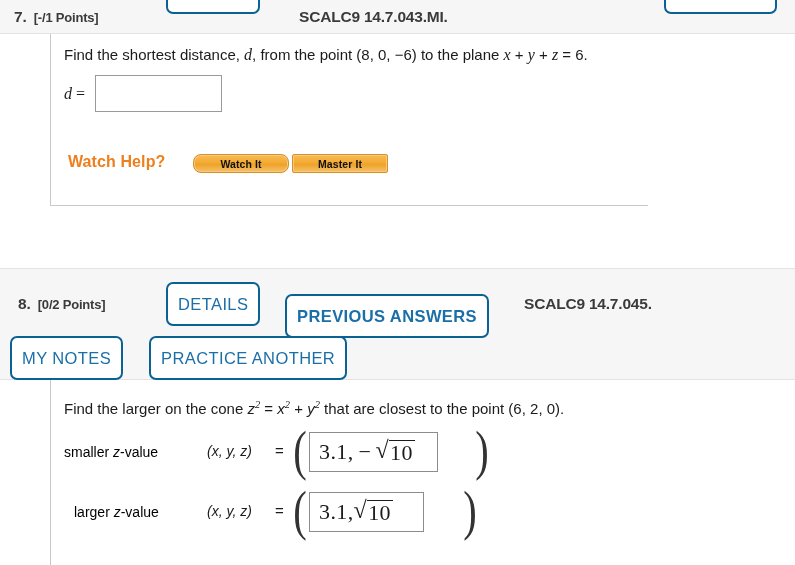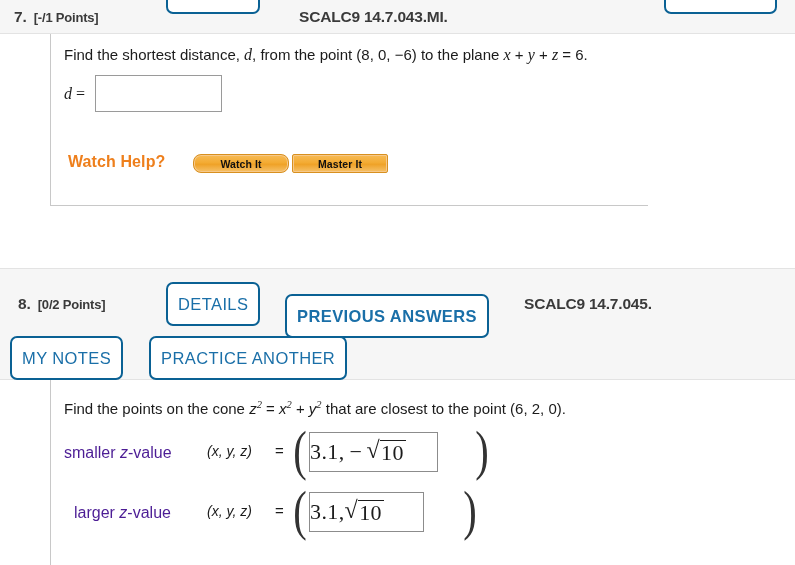--- a/index.html
+++ b/index.html
@@ -275,7 +275,7 @@
   <div class="q-body" id="q8-body">
 
     <div class="stmt" style="left:13px; top:19px;">
-      <span>Find the points on the cone </span><span class="var-s">z</span><sup class="pw">2</sup><span> = </span><span class="var-s">x</span><sup class="pw">2</sup><span> + </span><span class="var-s">y</span><sup class="pw">2</sup><span> that are closest to the point (6, 2, 0).</span>
+      <span>Find the larger on the cone </span><span class="var-s">z</span><sup class="pw">2</sup><span> = </span><span class="var-s">x</span><sup class="pw">2</sup><span> + </span><span class="var-s">y</span><sup class="pw">2</sup><span> that are closest to the point (6, 2, 0).</span>
     </div>
 
     <div class="row-label" style="left:13px; top:64px;">

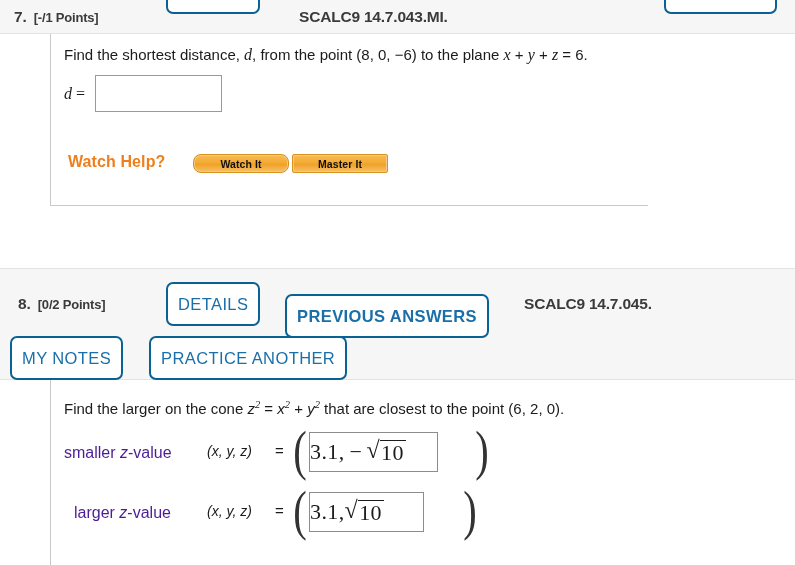--- a/index.html
+++ b/index.html
@@ -173,8 +173,8 @@
   
   .row-label {
     position: absolute;
-    font-size: 16px;
-    color: #4c1d95;
+    font-size: 14px;
+    color: #000000;
     white-space: nowrap;
   }
   .tuple {

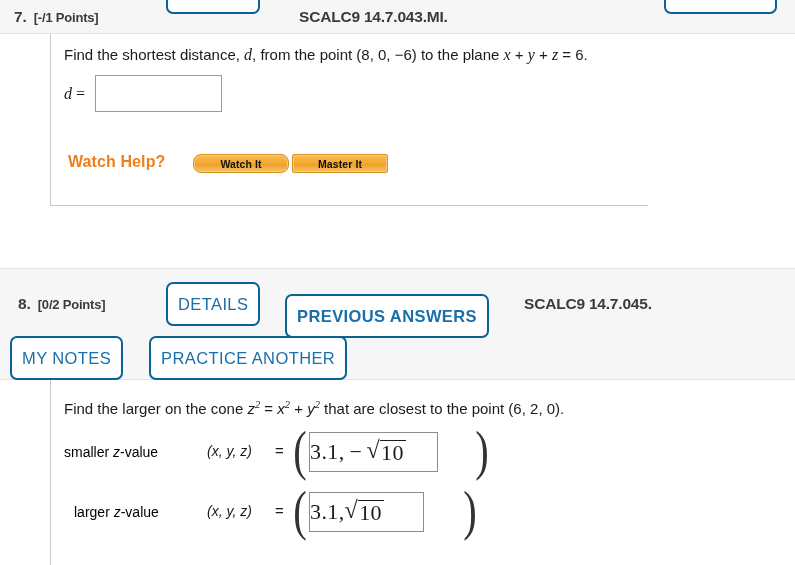--- a/index.html
+++ b/index.html
@@ -204,6 +204,7 @@
     background: #ffffff;
     display: flex;
     align-items: center;
+    padding-left: 9px;
     font-family: "Liberation Serif", serif;
     font-size: 22px;
     color: #1b1b1b;

